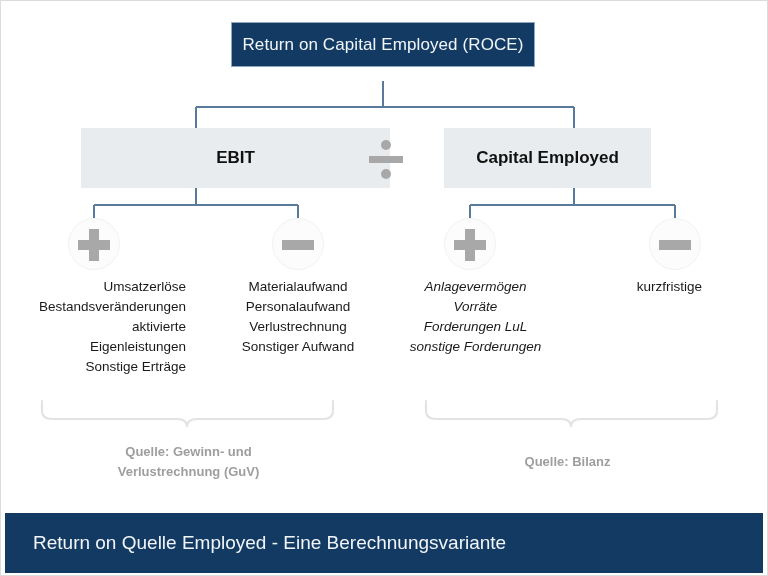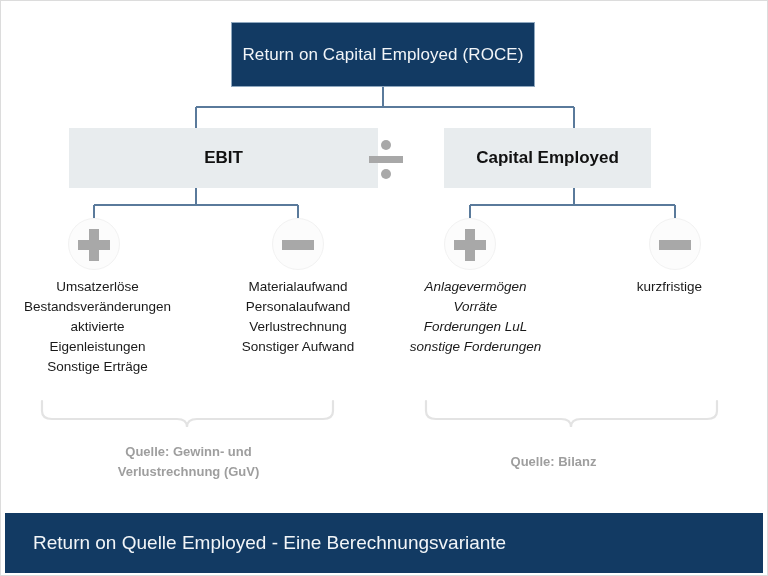--- a/index.html
+++ b/index.html
@@ -26,7 +26,7 @@
     left: 230px;
     top: 21px;
     width: 304px;
-    height: 65px;
+    height: 45px;
     background: #123a63;
     border: 1px solid #8fa8bf;
     box-sizing: border-box;

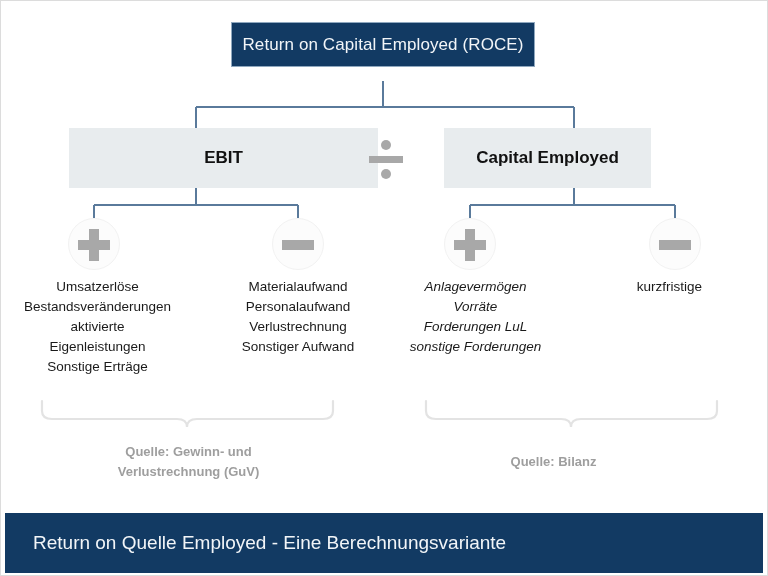--- a/index.html
+++ b/index.html
@@ -52,7 +52,7 @@
     align-items: center;
     justify-content: center;
   }
-  .level2-box.ebit  { left: 68px;  width: 309px; }
+  .level2-box.ebit  { left: 80px;  width: 309px; }
   .level2-box.cap   { left: 443px; width: 207px; }
   .level2-label {
     color: #111111;

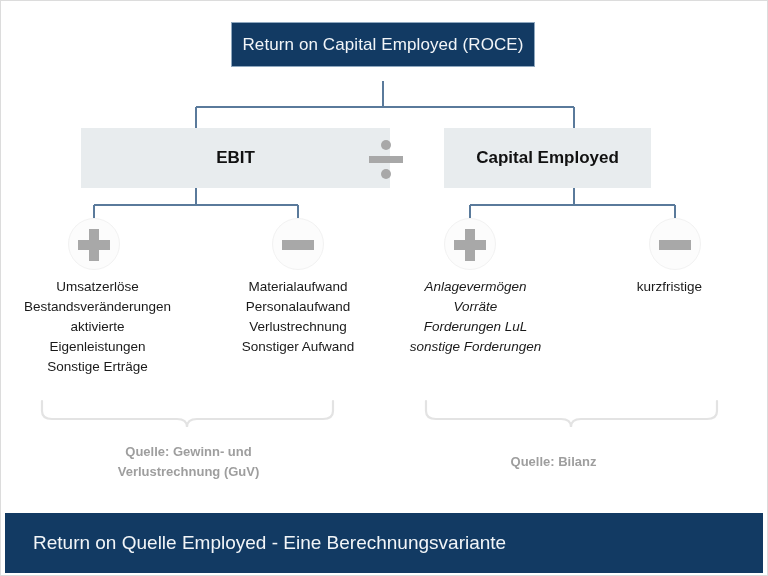--- a/index.html
+++ b/index.html
@@ -137,7 +137,7 @@
     font-size: 13.5px;
     line-height: 20px;
   }
-  .leaf-list.l1 { left: 8px;   top: 276px; width: 177px; }
+  .leaf-list.l1 { left: 8px;   top: 276px; width: 177px; text-align: right; }
   .leaf-list.l2 { left: 206px; top: 276px; width: 182px; }
   .leaf-list.l3 { left: 388px; top: 276px; width: 173px; font-style: italic; }
   .leaf-list.l4 { left: 578px; top: 276px; width: 181px; }

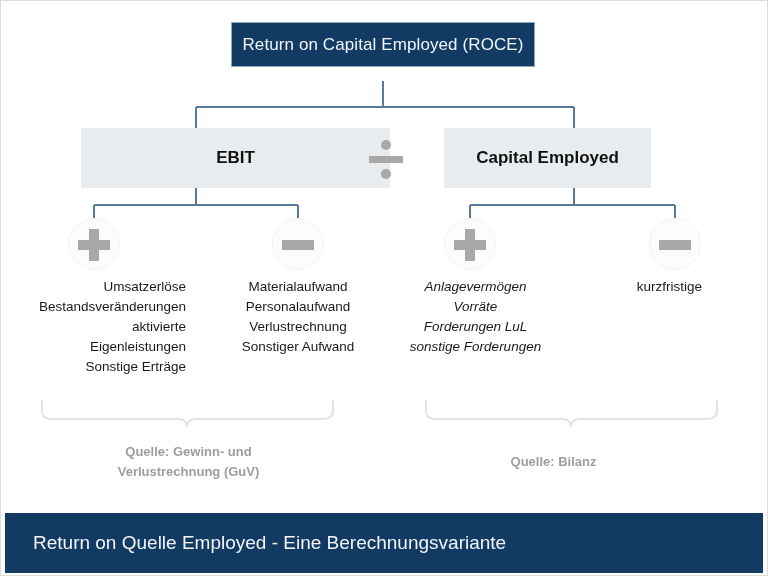--- a/index.html
+++ b/index.html
@@ -161,7 +161,7 @@
     line-height: 20px;
   }
   .source-label.s1 { left: 70px;  top: 441px; width: 235px; }
-  .source-label.s2 { left: 435px; top: 451px; width: 235px; }
+  .source-label.s2 { left: 449px; top: 451px; width: 235px; }
   .source-line { display: block; white-space: nowrap; }
 
   

